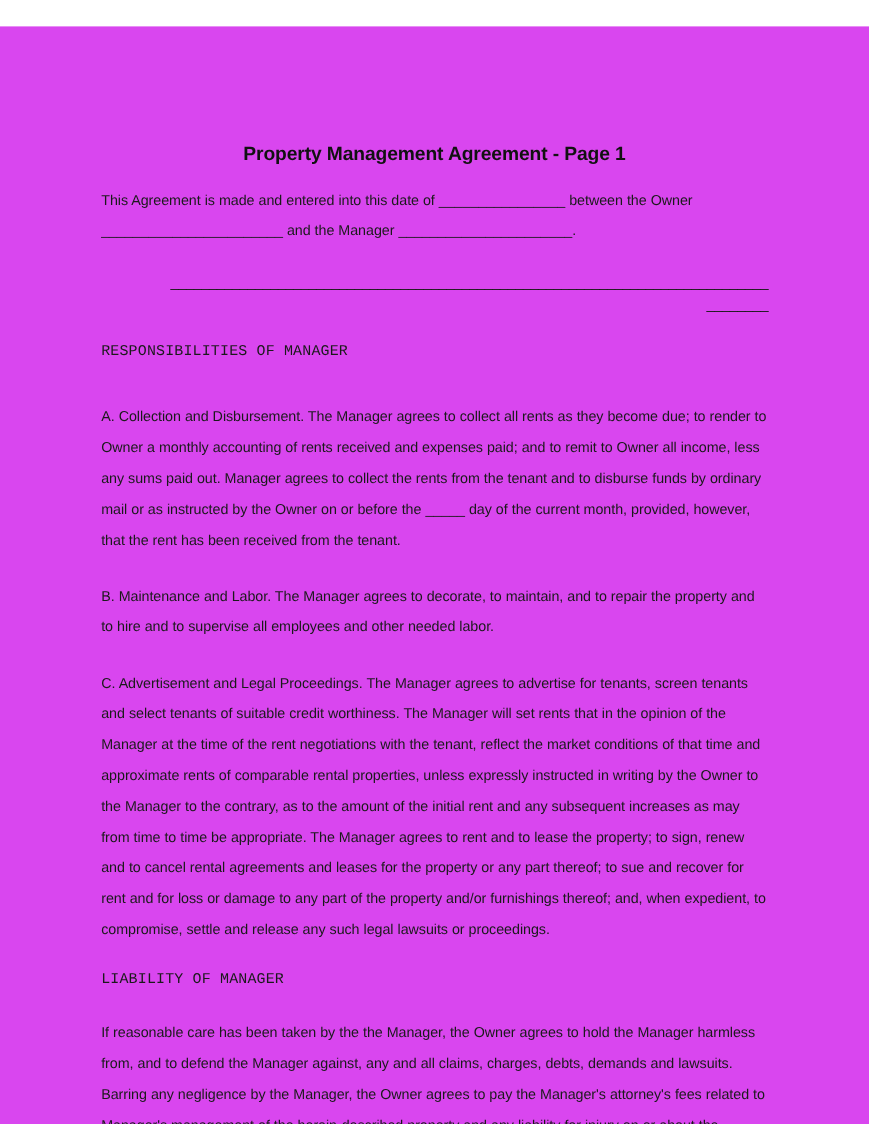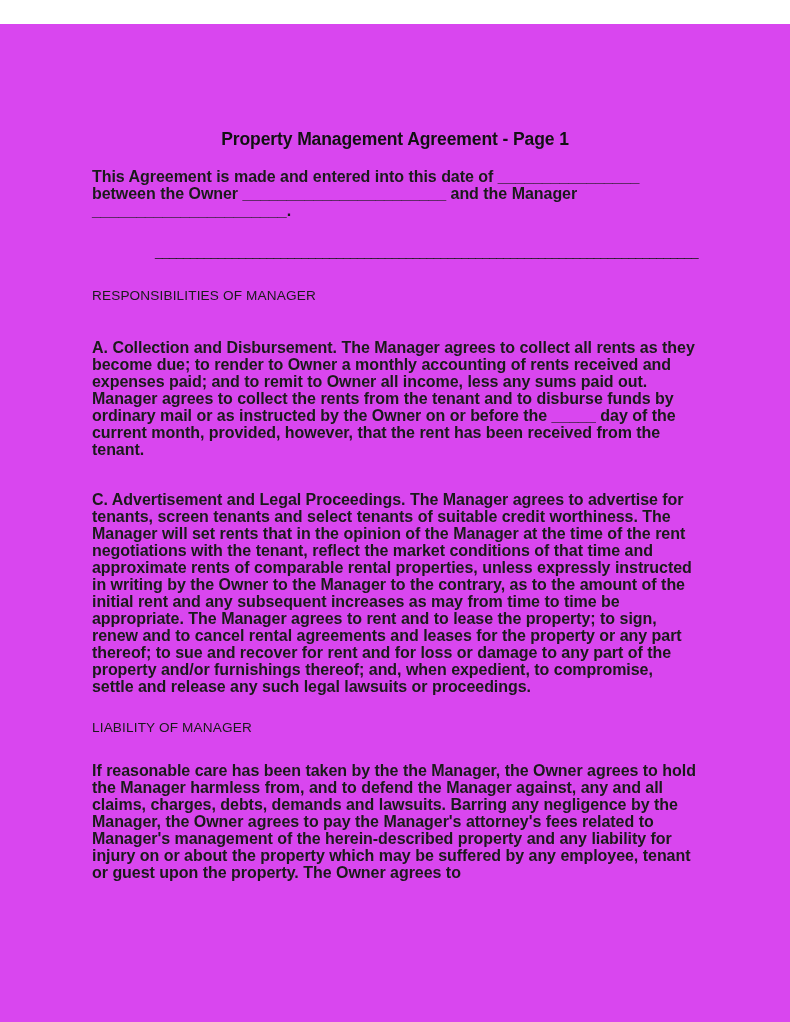--- a/index.html
+++ b/index.html
@@ -40,14 +40,13 @@
     color: #111111;
   }
   .para {
-    font-size: 16px;
-    line-height: 17px;
+    font-size: 13px;
+    line-height: 28px;
     margin: 0 0 13px 0;
     text-align: left;
     color: #1a1a1a;
     letter-spacing: -0.05px;
     word-spacing: 0.1px;
-    font-weight: bold;
   }
   .para.tight {
     margin-bottom: 0;

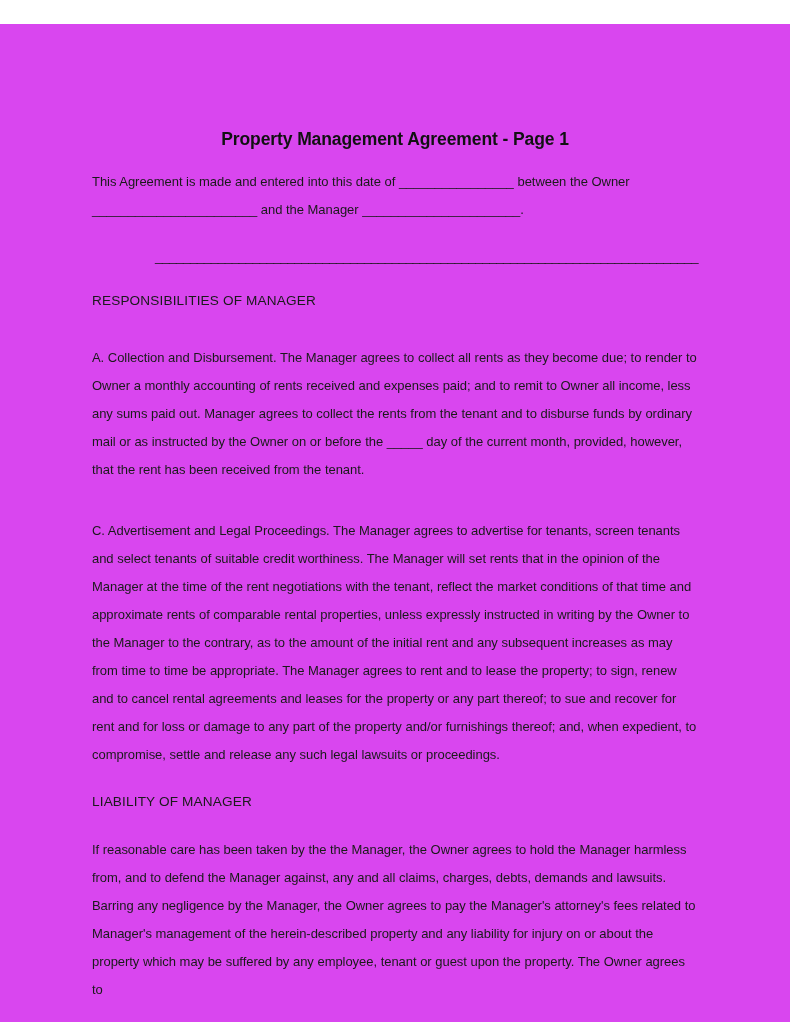--- a/index.html
+++ b/index.html
@@ -87,6 +87,7 @@
 
     <p class="blank-rule">______________________________________________________________________________</p>
 
+    <p class="blank-rule">________</p>
 
     <div class="spacer-lg"></div>
 

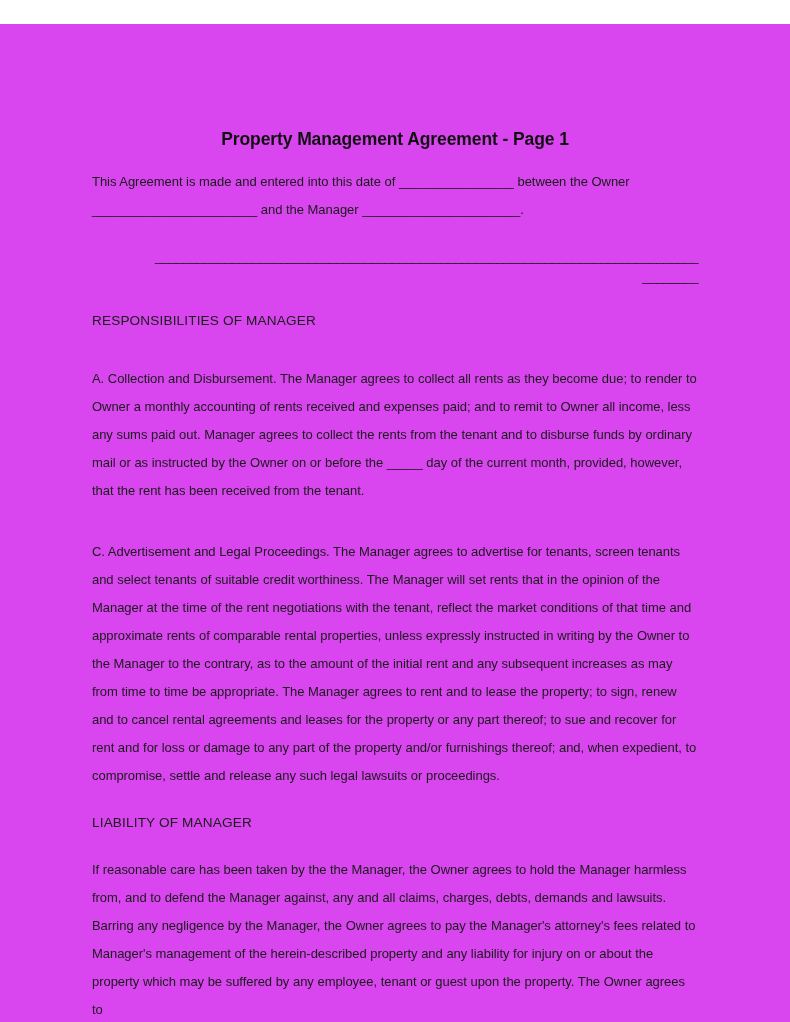--- a/index.html
+++ b/index.html
@@ -58,6 +58,7 @@
     margin: 0 0 13px 0;
     color: #1a1a1a;
     letter-spacing: 0.15px;
+    font-family: Liberation Mono, monospace;
   }
   .spacer-sm { height: 10px; }
   .spacer-lg { height: 24px; }

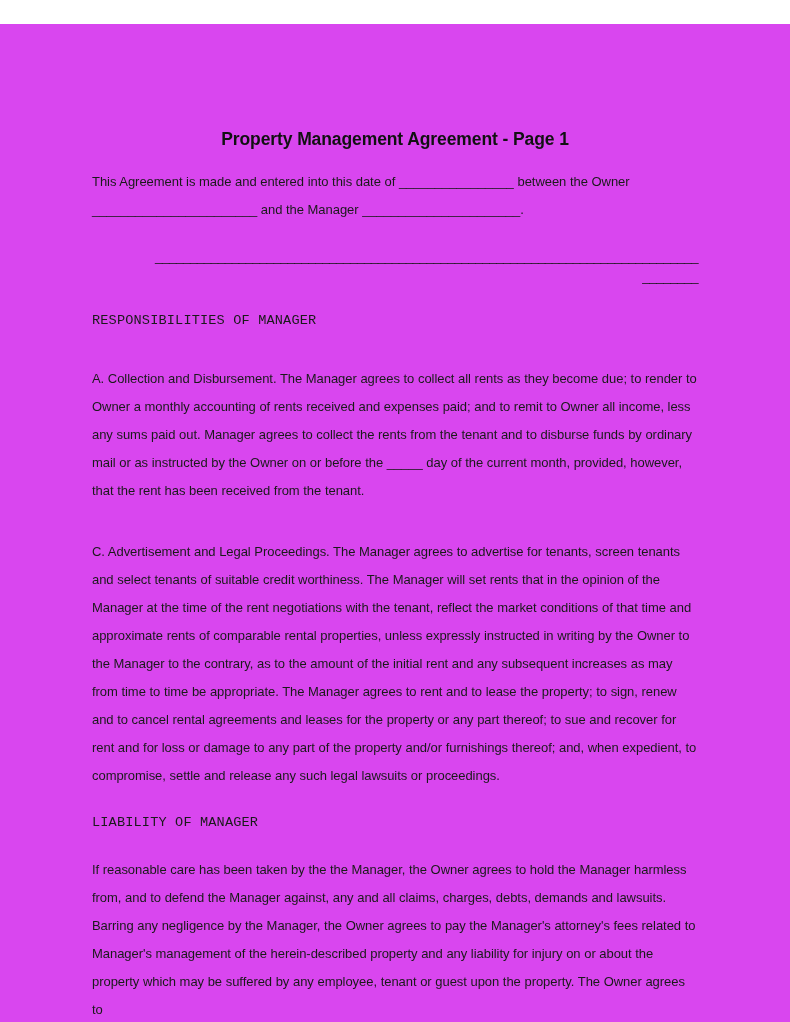--- a/index.html
+++ b/index.html
@@ -103,6 +103,7 @@
 
     <div class="spacer-sm"></div>
 
+    <p class="para">B. Maintenance and Labor. The Manager agrees to decorate, to maintain, and to repair the property and to hire and to supervise all employees and other needed labor.</p>
 
     <div class="spacer-sm"></div>
 

